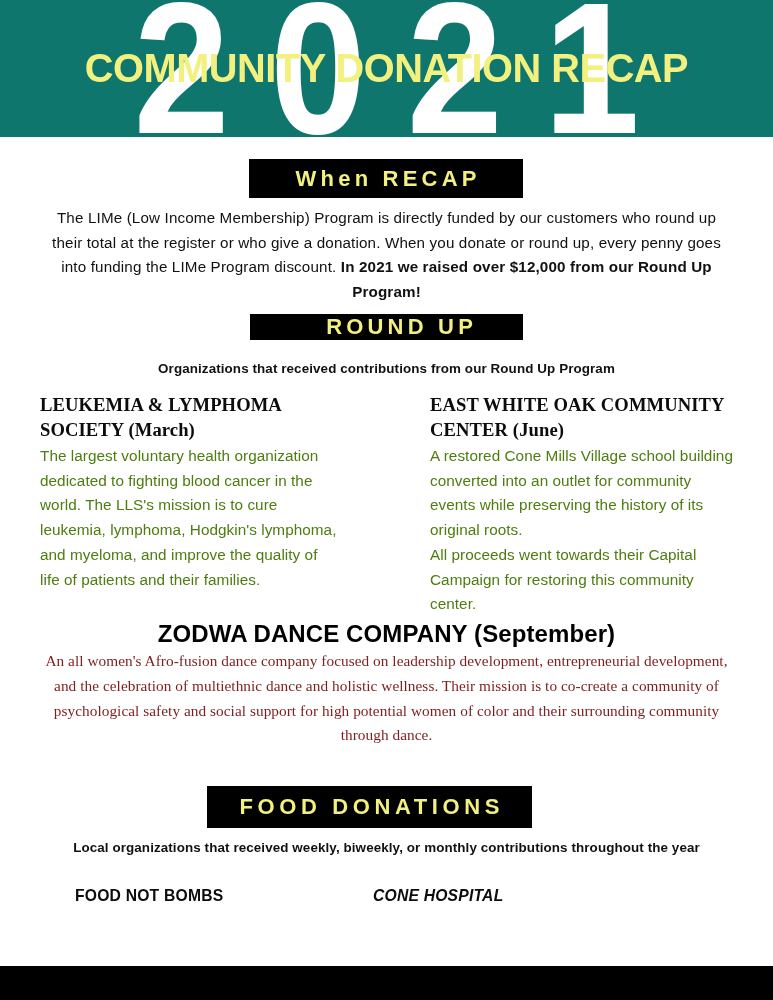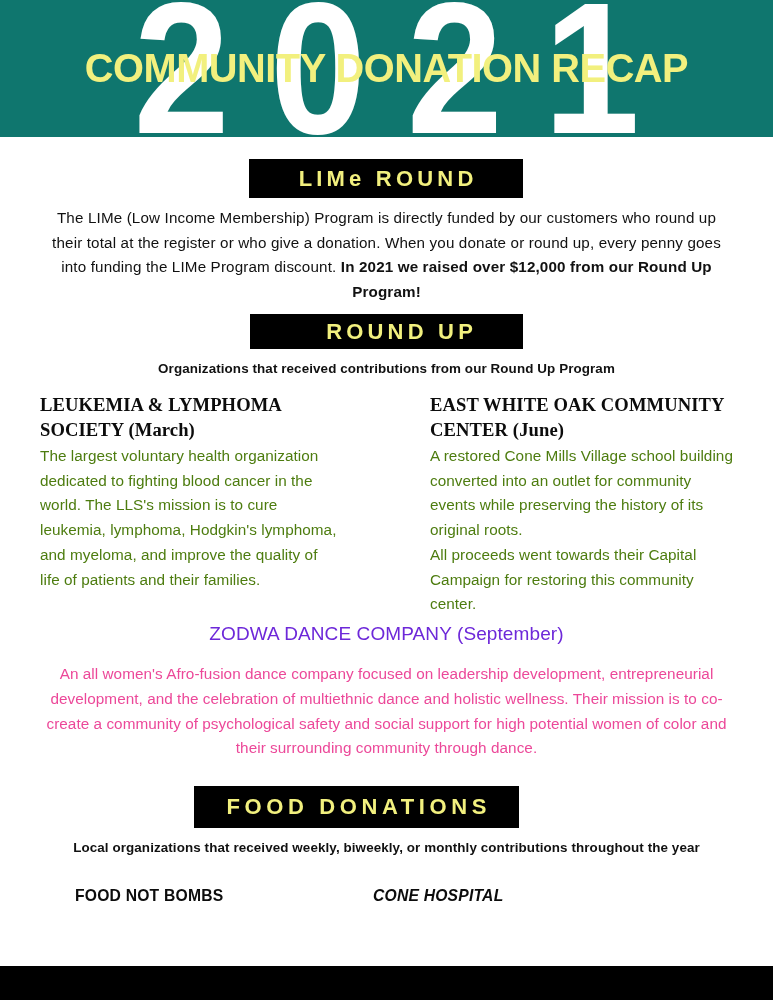--- a/index.html
+++ b/index.html
@@ -234,7 +234,7 @@
   </div>
 
   <div class="bar bar-lime">
-    <span>LIMe ROUND</span>
+    <span>When RECAP</span>
   </div>
 
   <div class="lime-paragraph">

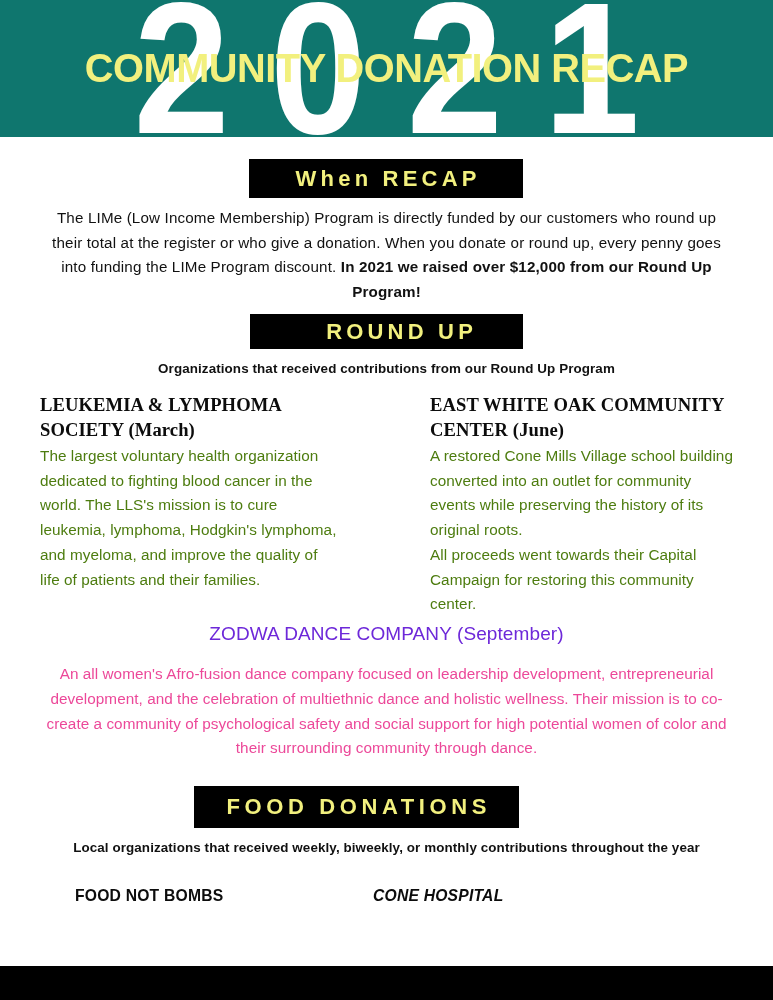--- a/index.html
+++ b/index.html
@@ -87,7 +87,7 @@
 
   .bar-roundup {
     left: 250px; top: 314px;
-    width: 273px; height: 35px;
+    width: 273px; height: 26px;
     font-size: 22px;
     letter-spacing: 4.2px;
     text-indent: 4.2px;

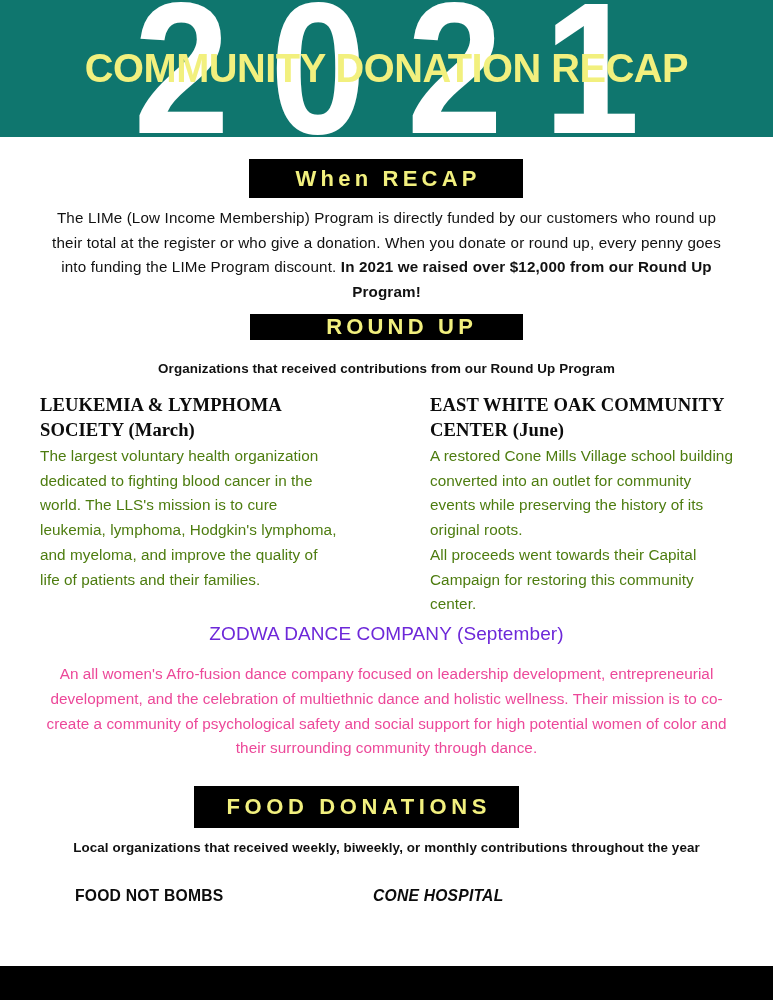--- a/index.html
+++ b/index.html
@@ -166,10 +166,10 @@
   }
 
   .zodwa-name {
-    font-size: 19px;
-    font-weight: 400;
+    font-size: 24px;
+    font-weight: 700;
     line-height: 26px;
-    color: #6d28d9;
+    color: #000000;
     letter-spacing: 0.1px;
   }
 

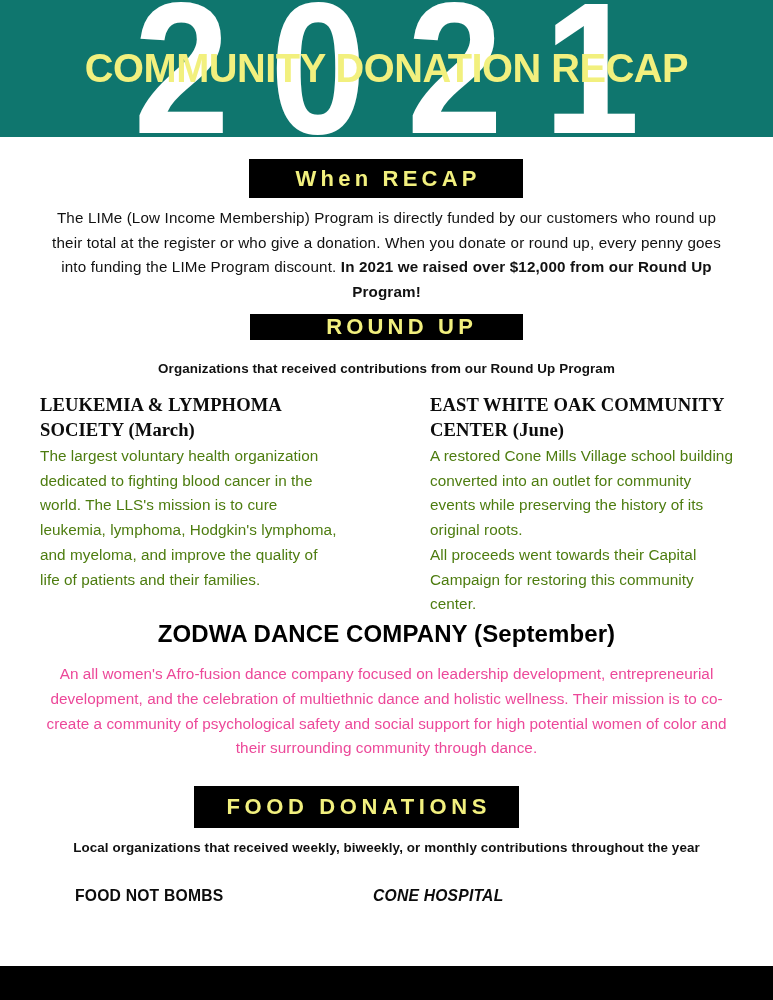--- a/index.html
+++ b/index.html
@@ -176,9 +176,10 @@
   .zodwa-desc {
     font-size: 15.3px;
     line-height: 24.8px;
-    color: #ec4899;
+    color: #7f1d1d;
     letter-spacing: 0.05px;
-    margin-top: 15px;
+    margin-top: 2px;
+    font-family: Liberation Serif, serif;
   }
 
   

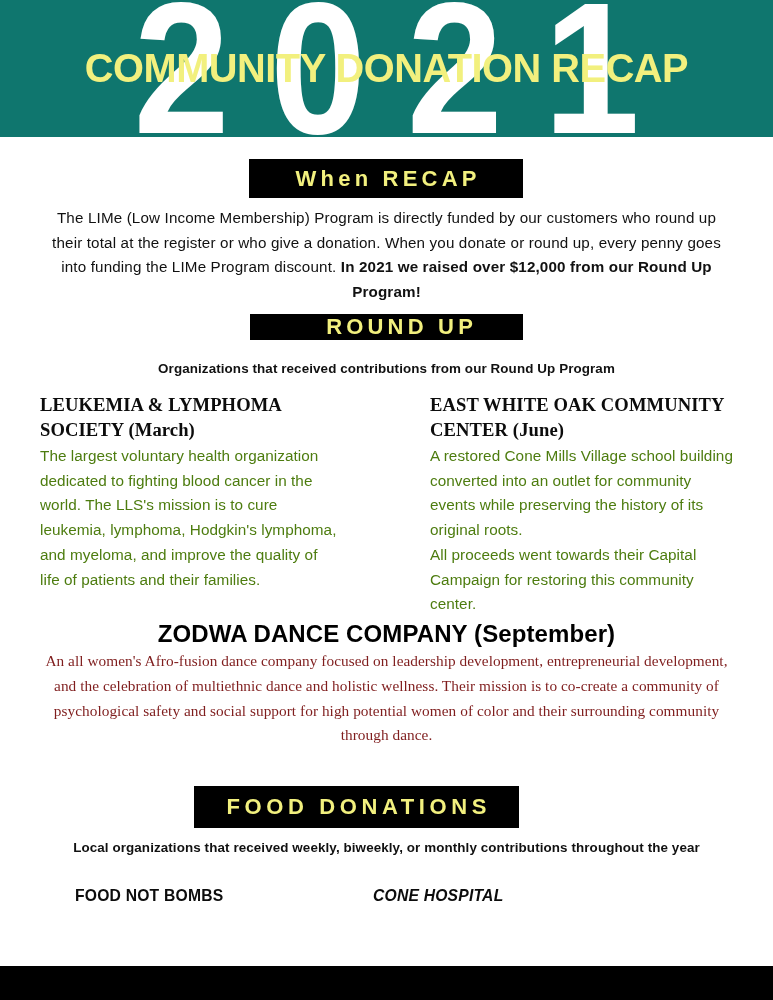--- a/index.html
+++ b/index.html
@@ -95,7 +95,7 @@
   }
 
   .bar-food {
-    left: 194px; top: 786px;
+    left: 207px; top: 786px;
     width: 325px; height: 42px;
     font-size: 22px;
     letter-spacing: 4.6px;

